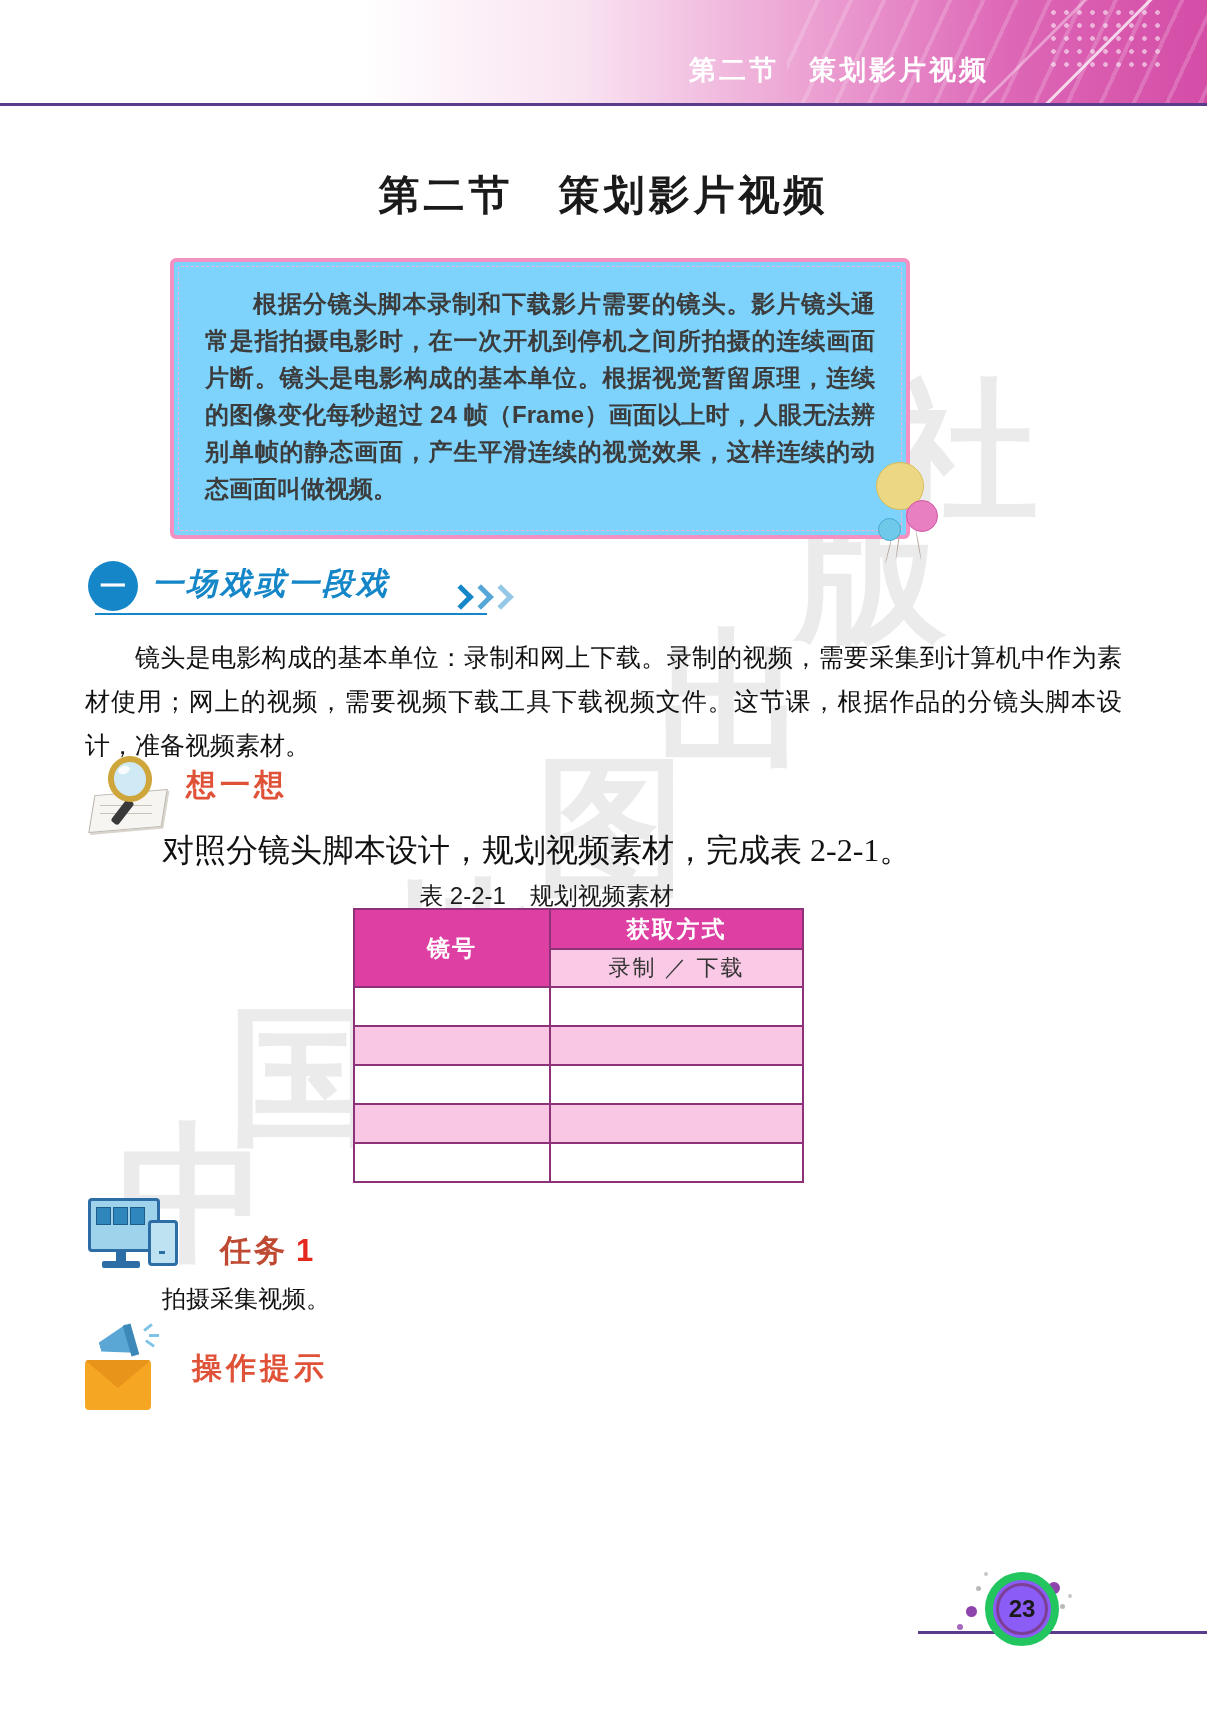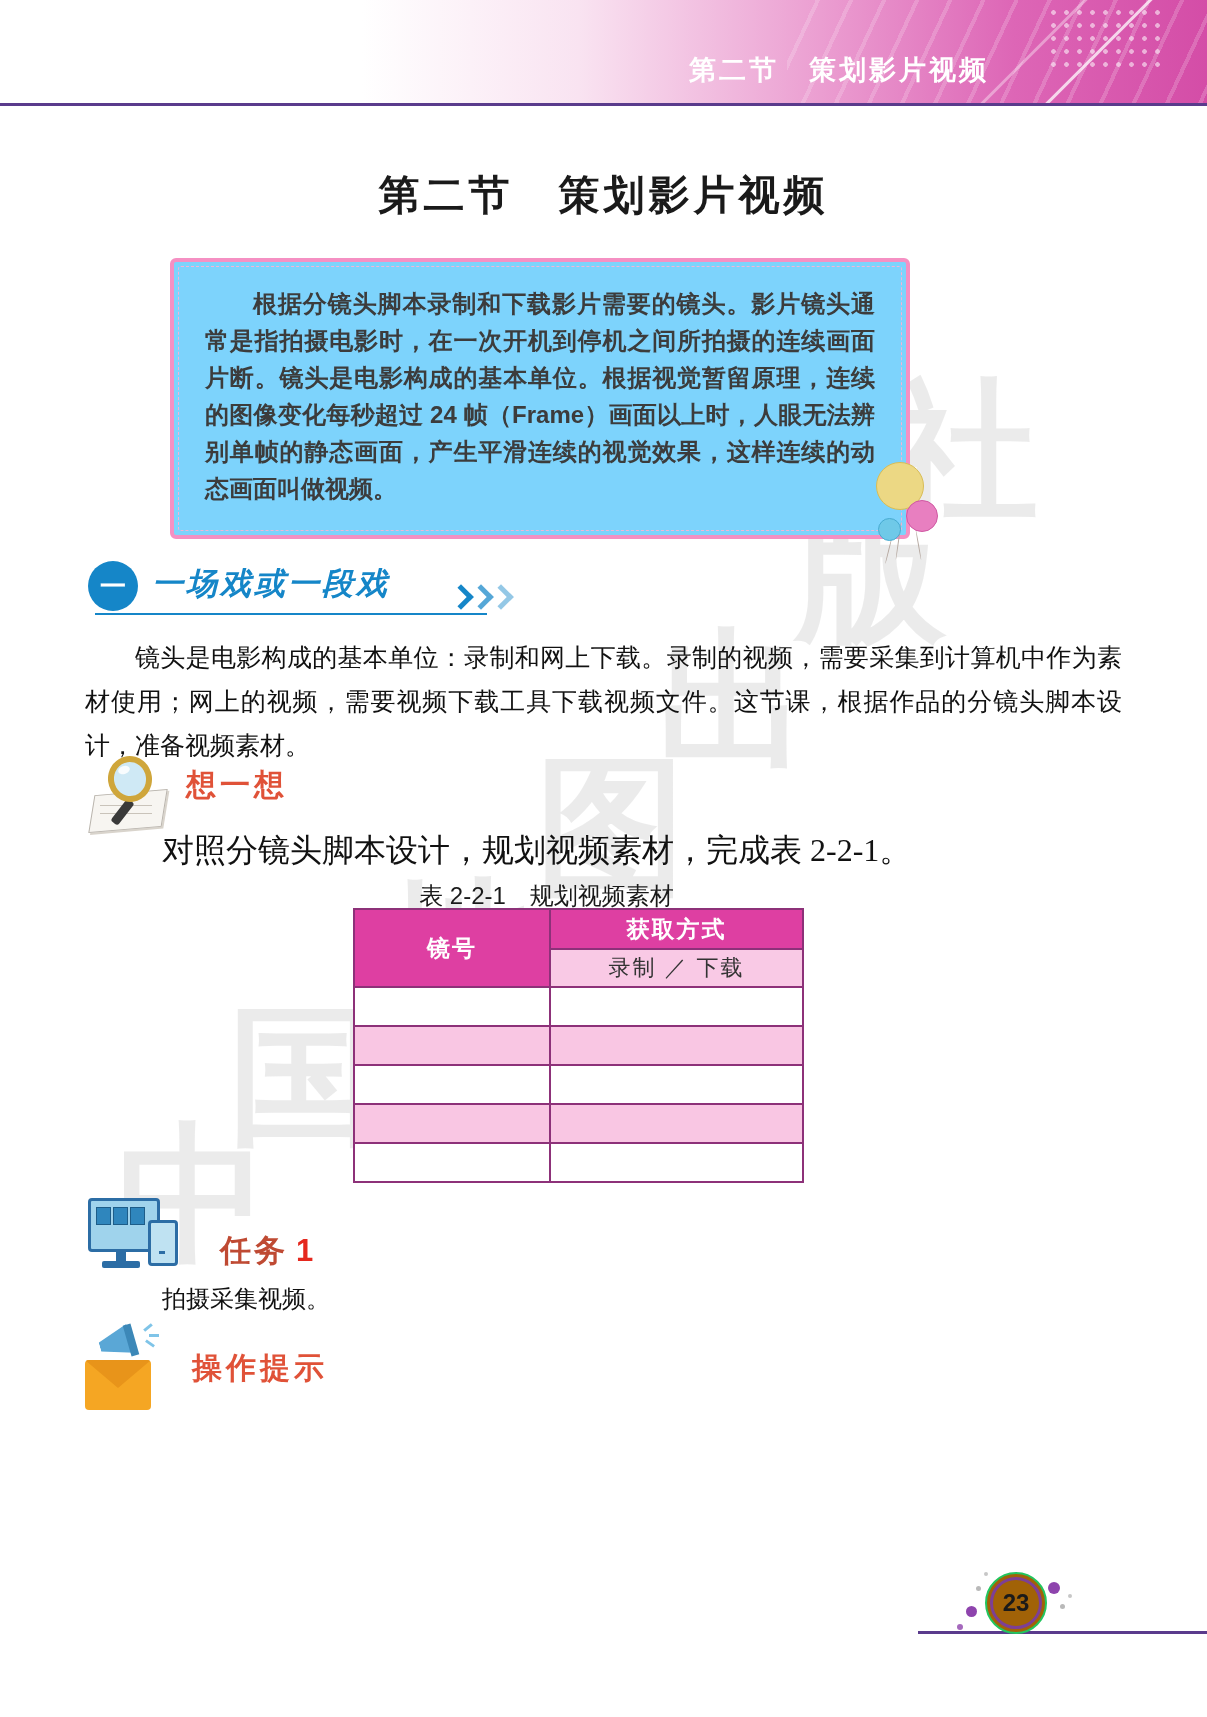--- a/index.html
+++ b/index.html
@@ -125,7 +125,7 @@
   
   .foot-line{position:absolute;left:918px;top:1631px;width:289px;height:3px;background:#5a3b8c;}
   .page-circle{position:absolute;left:985px;top:1572px;width:58px;height:58px;border-radius:50%;
-        border:2px solid #22c55e;background:#a16207;}
+        border:8px solid #22c55e;background:#8b5cf6;}
   .page-circle-inner{position:absolute;inset:3px;border:3px solid #7d3f95;border-radius:50%;
         text-align:center;line-height:46px;font-size:24px;font-weight:bold;color:#1a1a1a;
         font-family:"Liberation Sans",sans-serif;}

